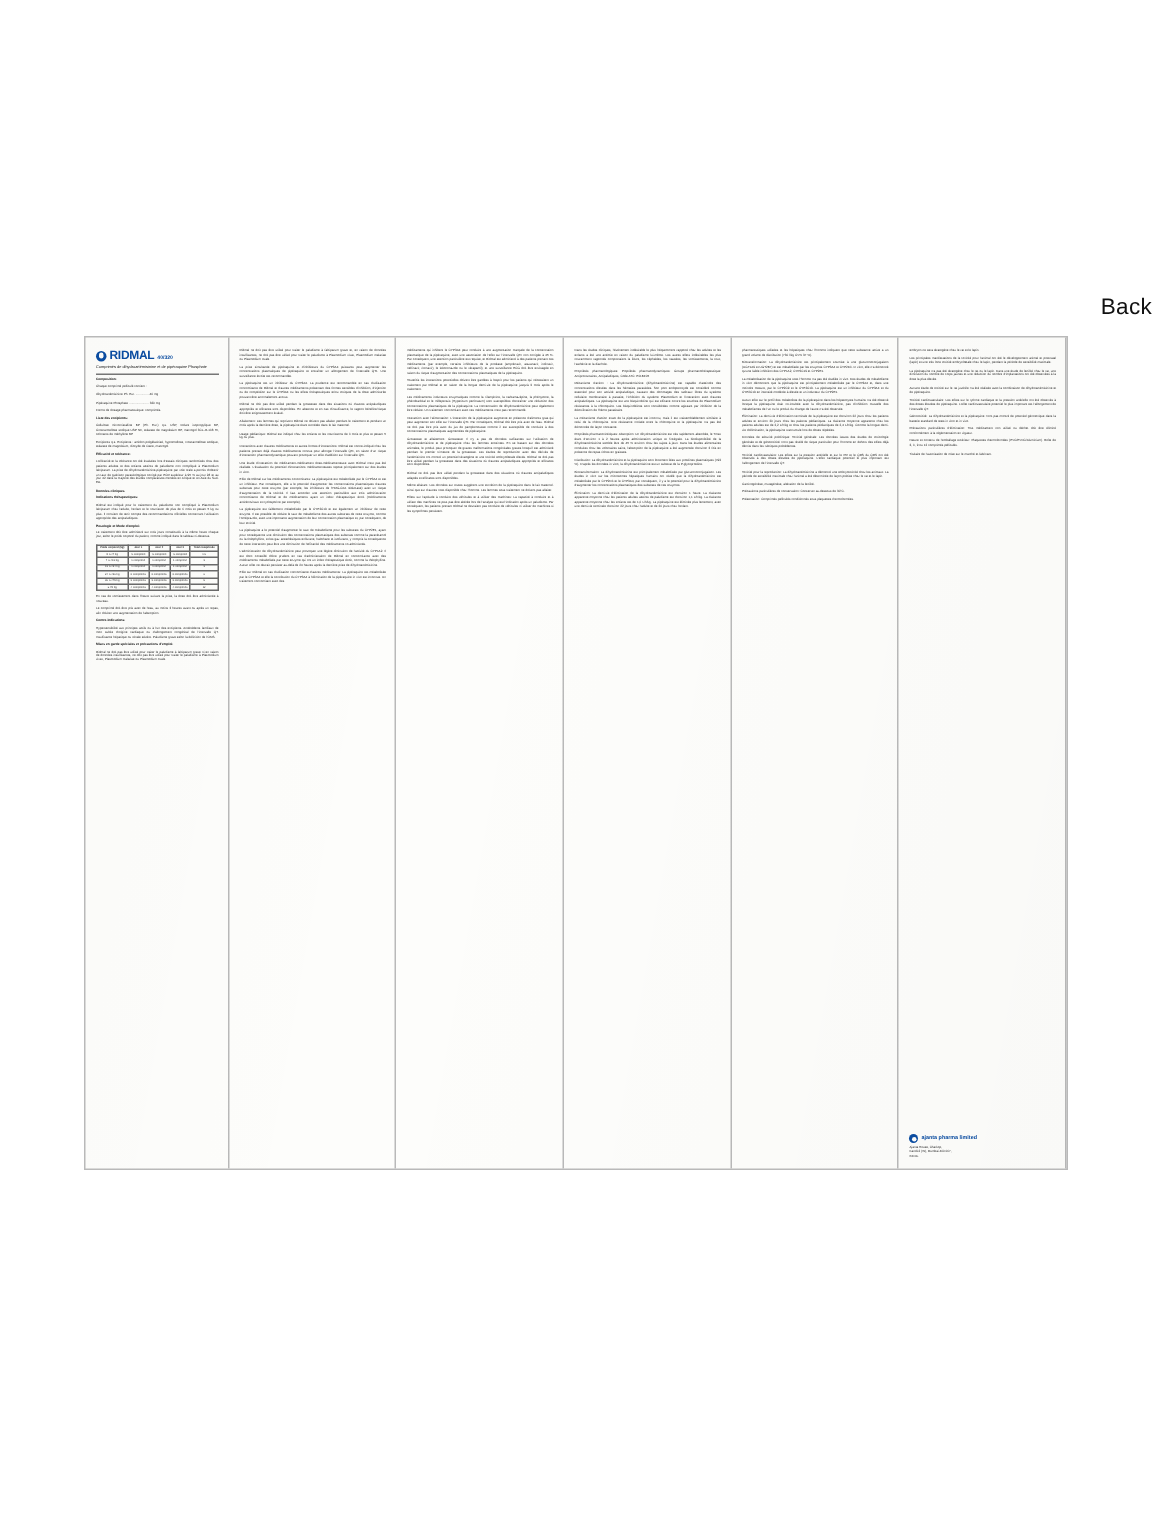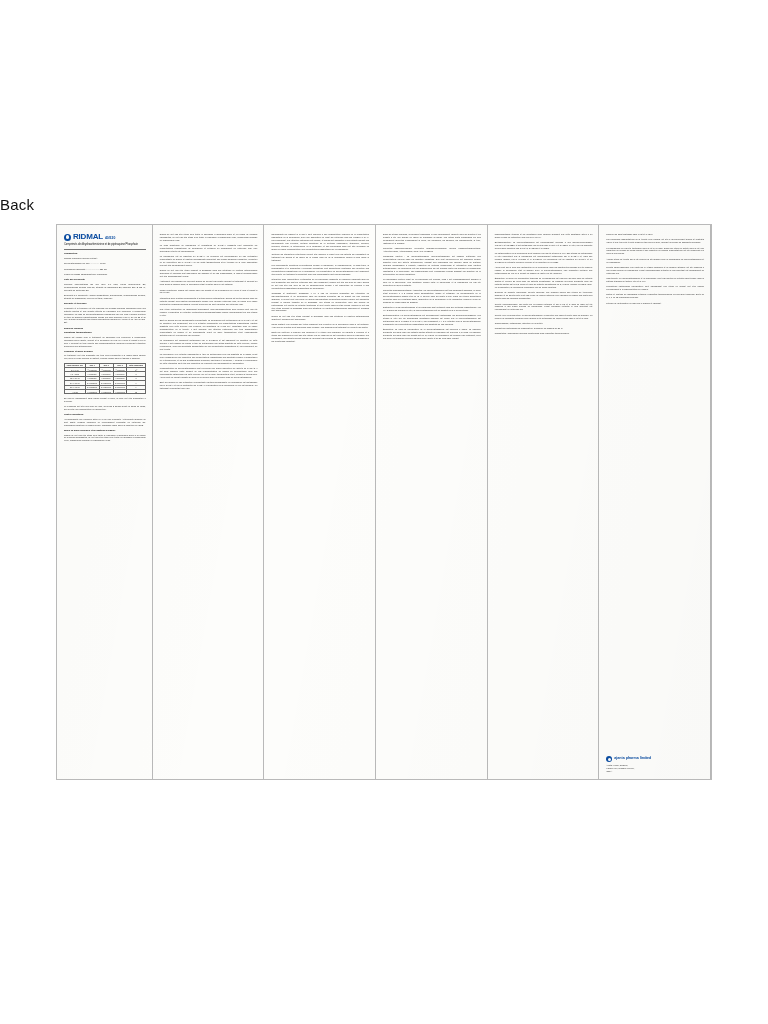--- a/index.html
+++ b/index.html
@@ -20,7 +20,7 @@
     top: 196px;
     left: 0;
     width: 768px;
-    text-align: left;
+    text-align: right;
     font-size: 15px;
     color: #111;
     letter-spacing: 0.2px;

